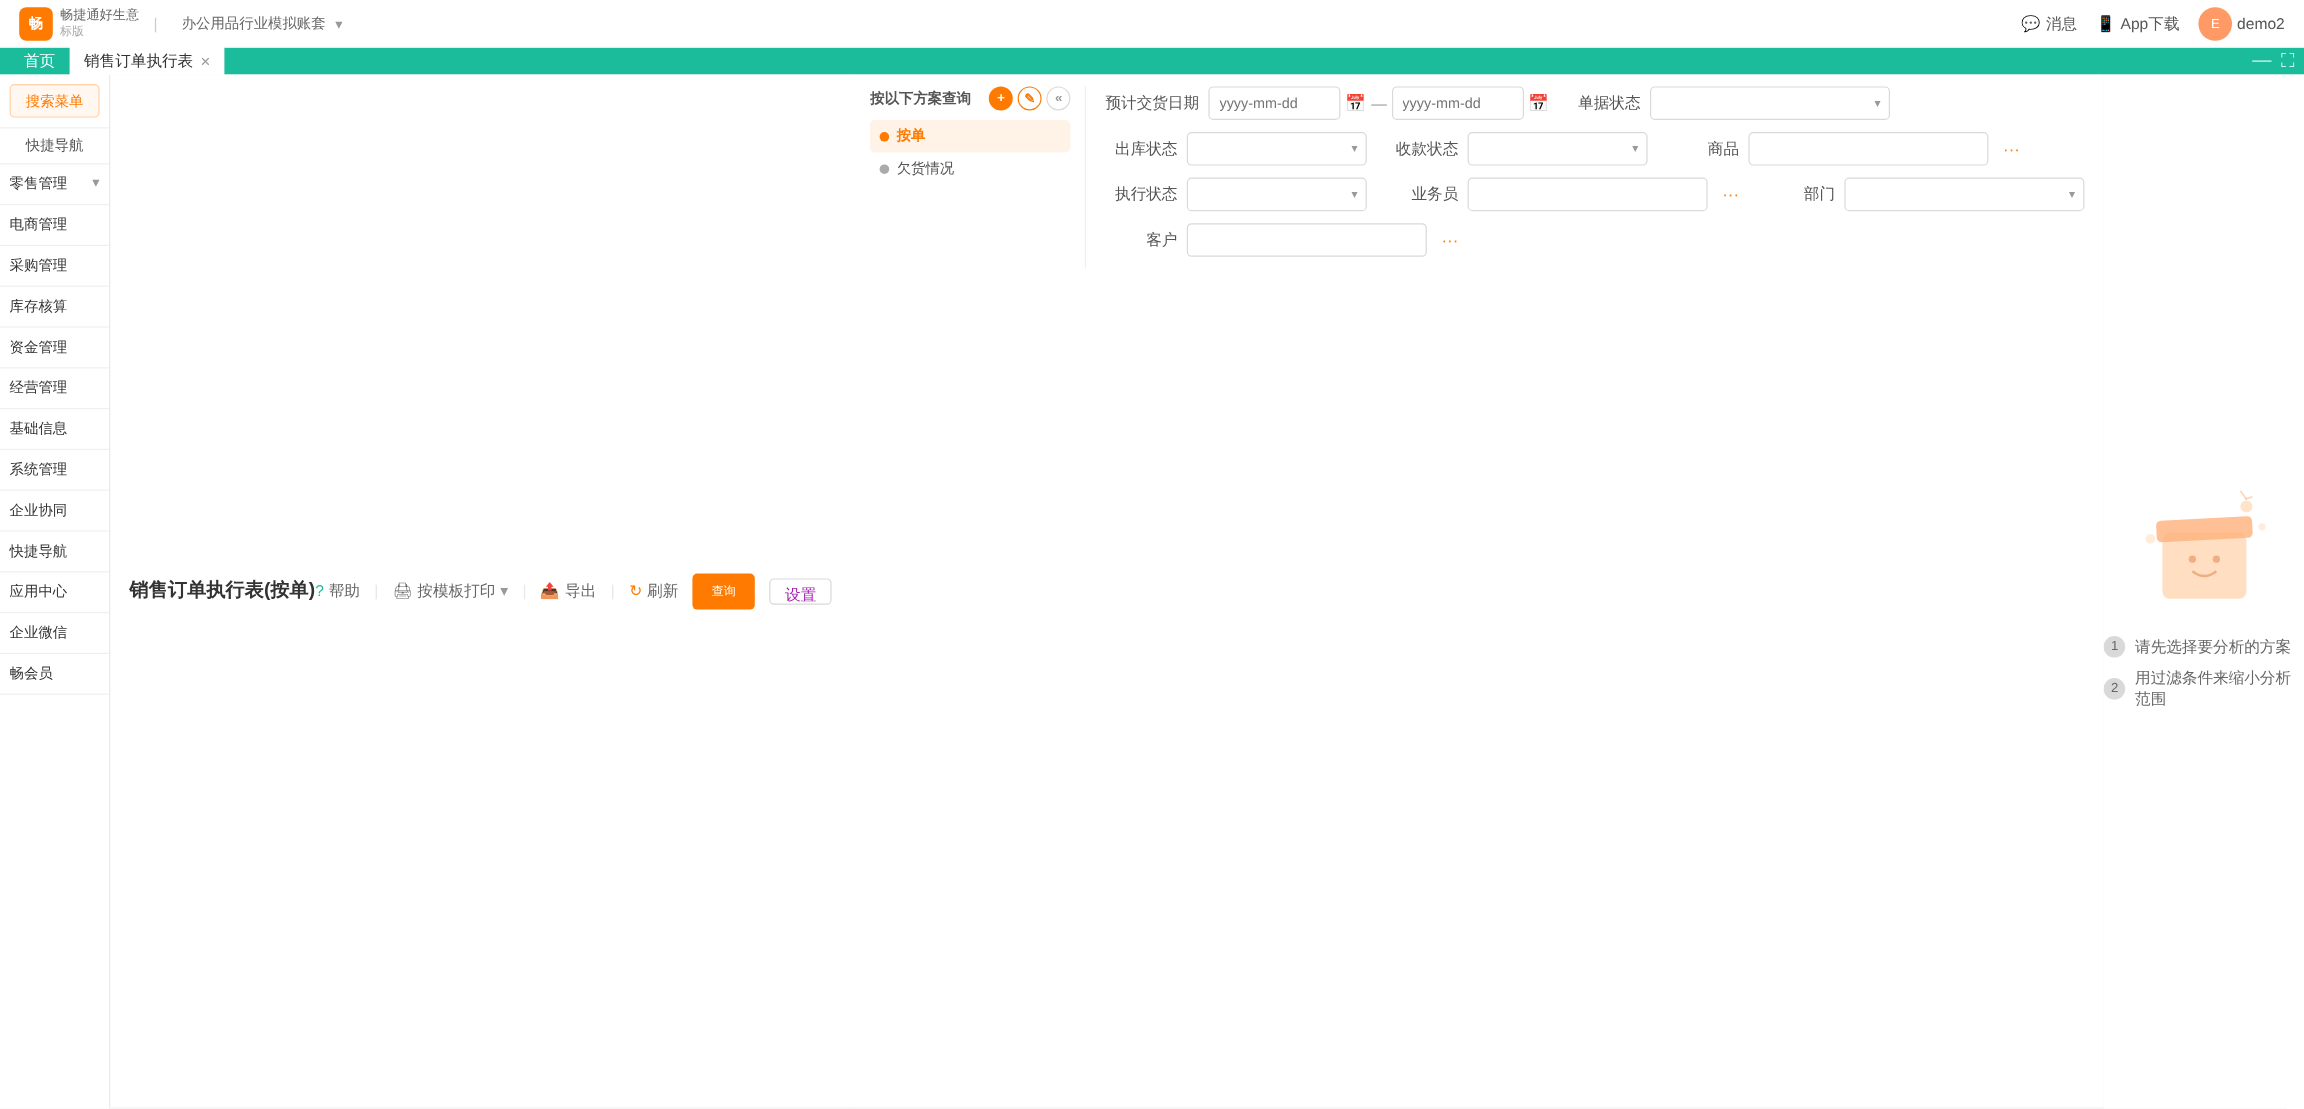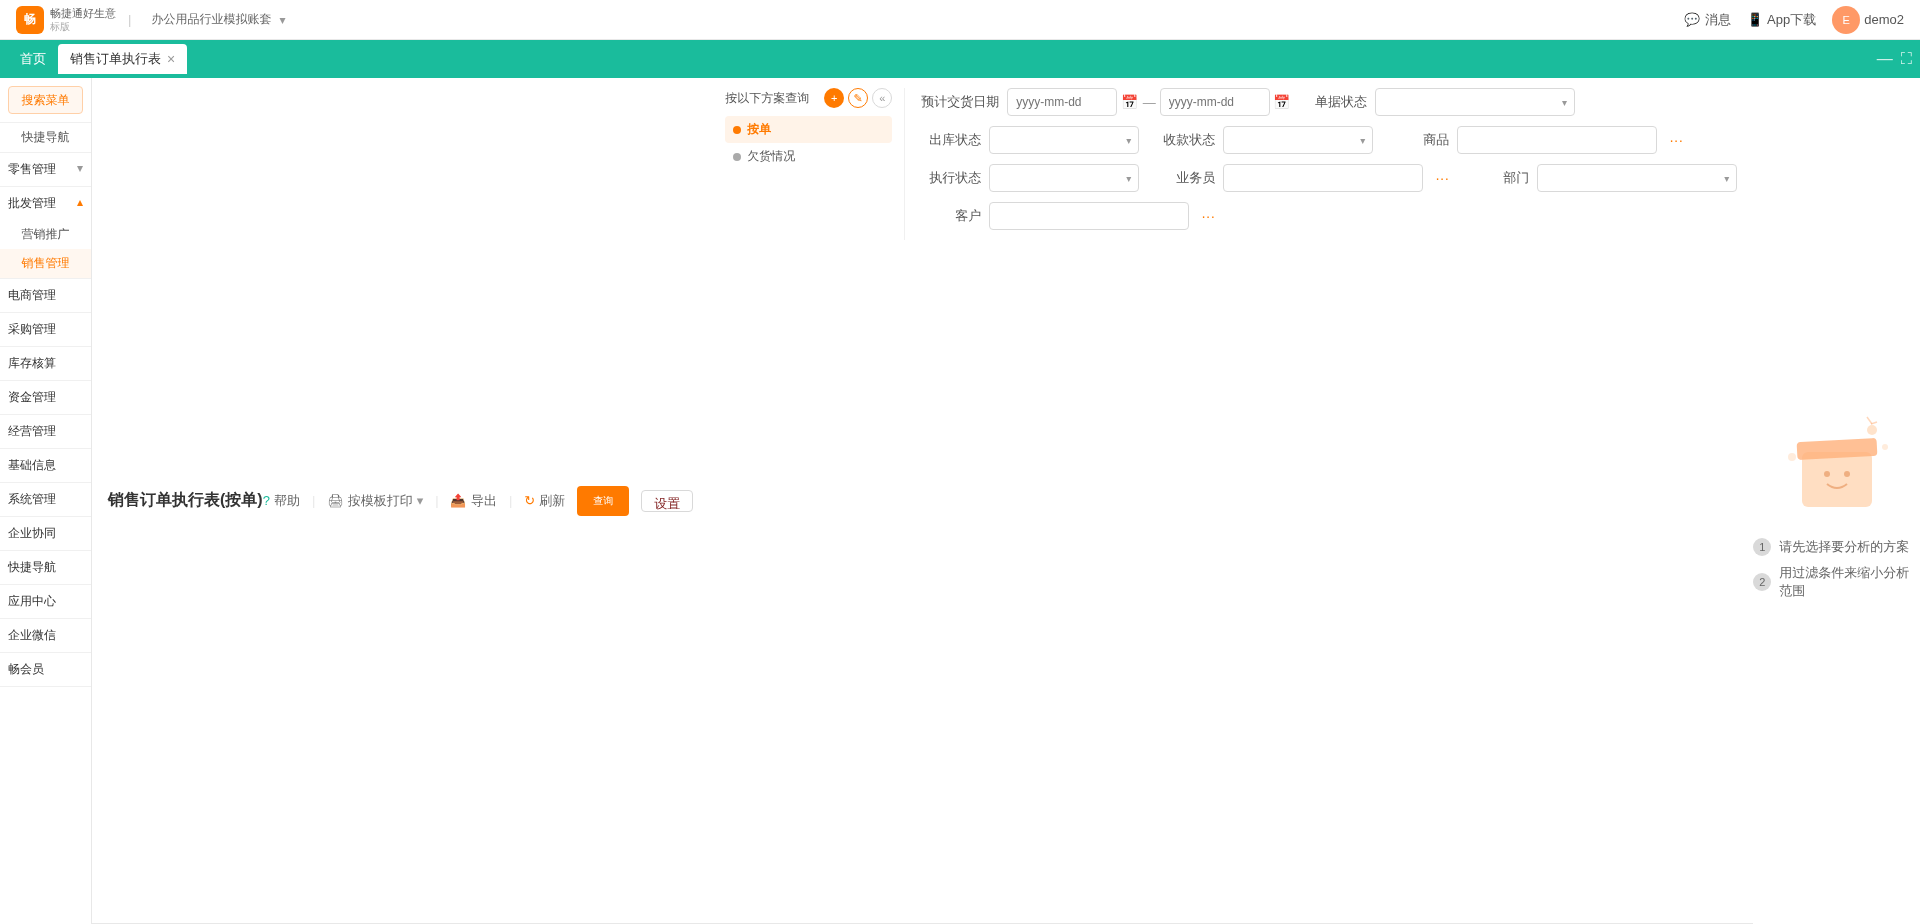--- a/index.html
+++ b/index.html
@@ -18,7 +18,7 @@
     .avatar { width: 28px; height: 28px; border-radius: 50%; background: #ff9966; display: flex; align-items: center; justify-content: center; color: white; font-size: 11px; overflow: hidden; }
 
     
-    .tab-bar { height: 38px; background: #1abc9c; display: flex; align-items: center; padding: 0 8px; flex-shrink: 0; }
+    .tab-bar { height: 22px; background: #1abc9c; display: flex; align-items: center; padding: 0 8px; flex-shrink: 0; }
     .tab-item { height: 30px; display: flex; align-items: center; padding: 0 12px; border-radius: 4px 4px 0 0; cursor: pointer; font-size: 13px; gap: 6px; }
     .tab-item.home { background: transparent; color: white; }
     .tab-item.active { background: #fff; color: #333; }

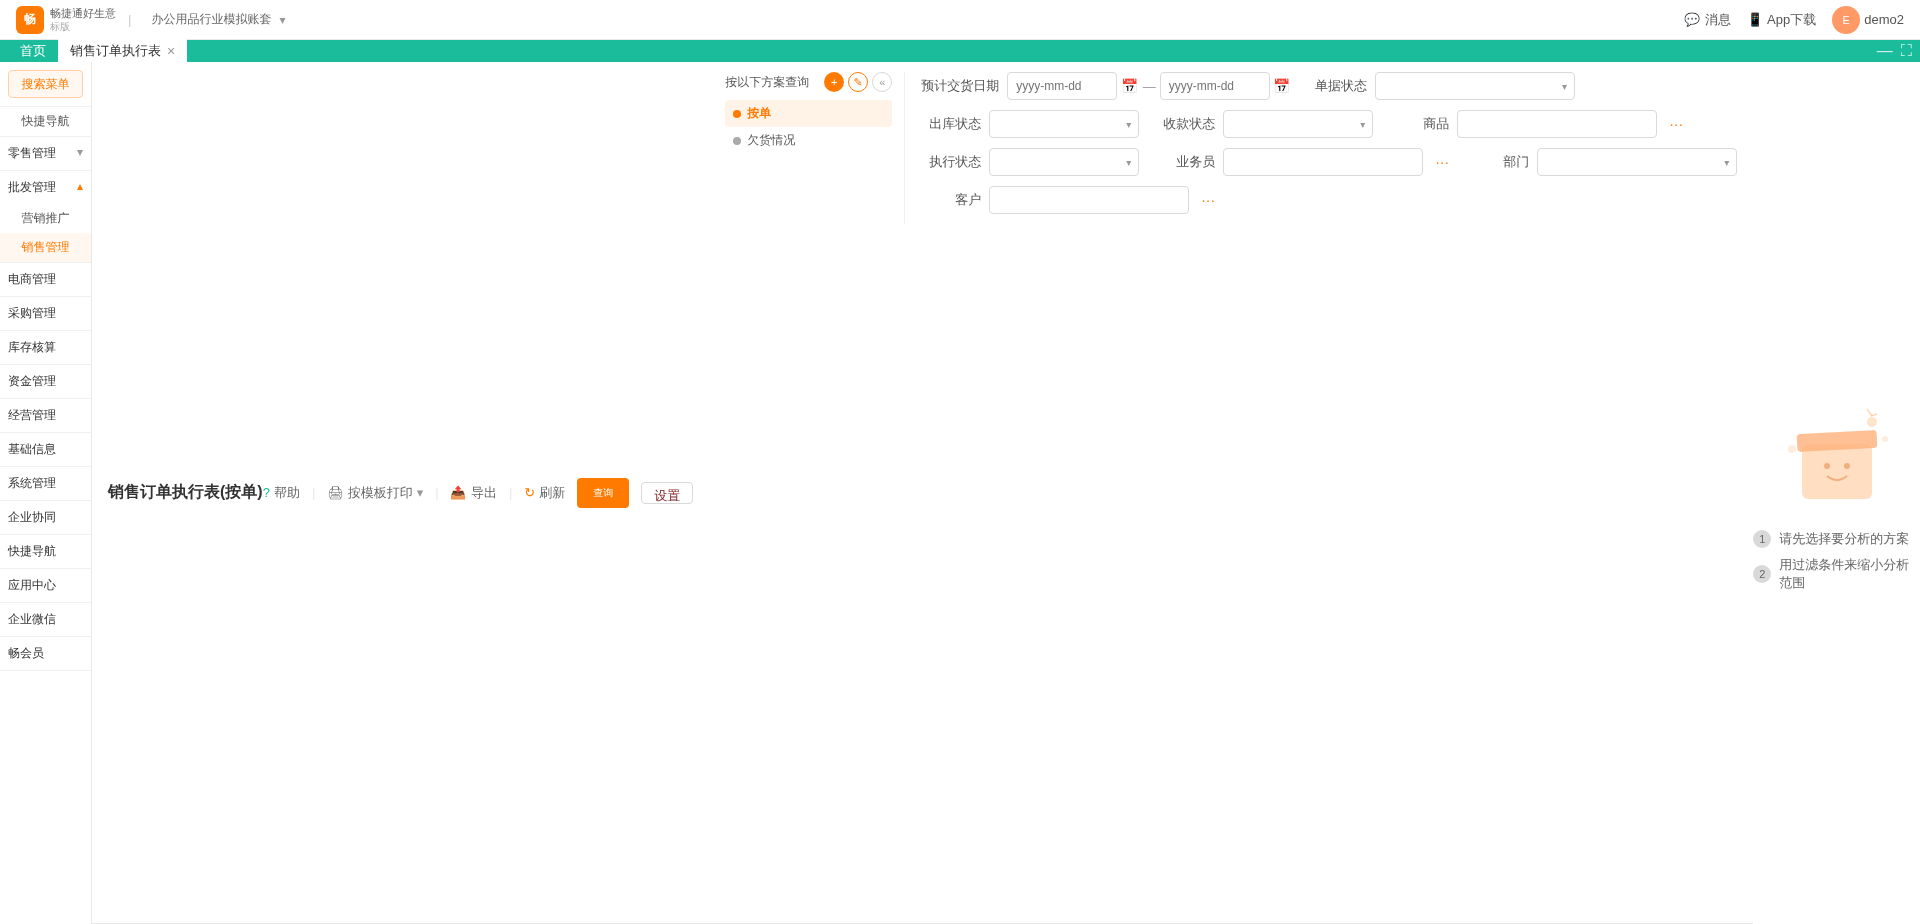--- a/index.html
+++ b/index.html
@@ -53,7 +53,7 @@
     .filter-panel { background: #fff; border-bottom: 1px solid #e8e8e8; flex-shrink: 0; }
     .filter-panel-inner { display: flex; padding: 10px 16px; gap: 16px; }
     .filter-sidebar { width: 180px; border-right: 1px solid #f0f0f0; padding-right: 12px; flex-shrink: 0; }
-    .filter-sidebar-header { display: flex; align-items: center; gap: 6px; margin-bottom: 8px; font-size: 13px; color: #333; }
+    .filter-sidebar-header { display: flex; align-items: center; gap: 6px; margin-bottom: 8px; font-size: 13px; color: #333; font-weight: bold; }
     .filter-sidebar-actions { display: flex; align-items: center; gap: 4px; margin-left: auto; }
     .filter-sidebar-action { width: 20px; height: 20px; border-radius: 50%; background: #ff7a00; color: white; display: flex; align-items: center; justify-content: center; font-size: 11px; cursor: pointer; }
     .filter-sidebar-action.outline { background: transparent; border: 1px solid #ff7a00; color: #ff7a00; }

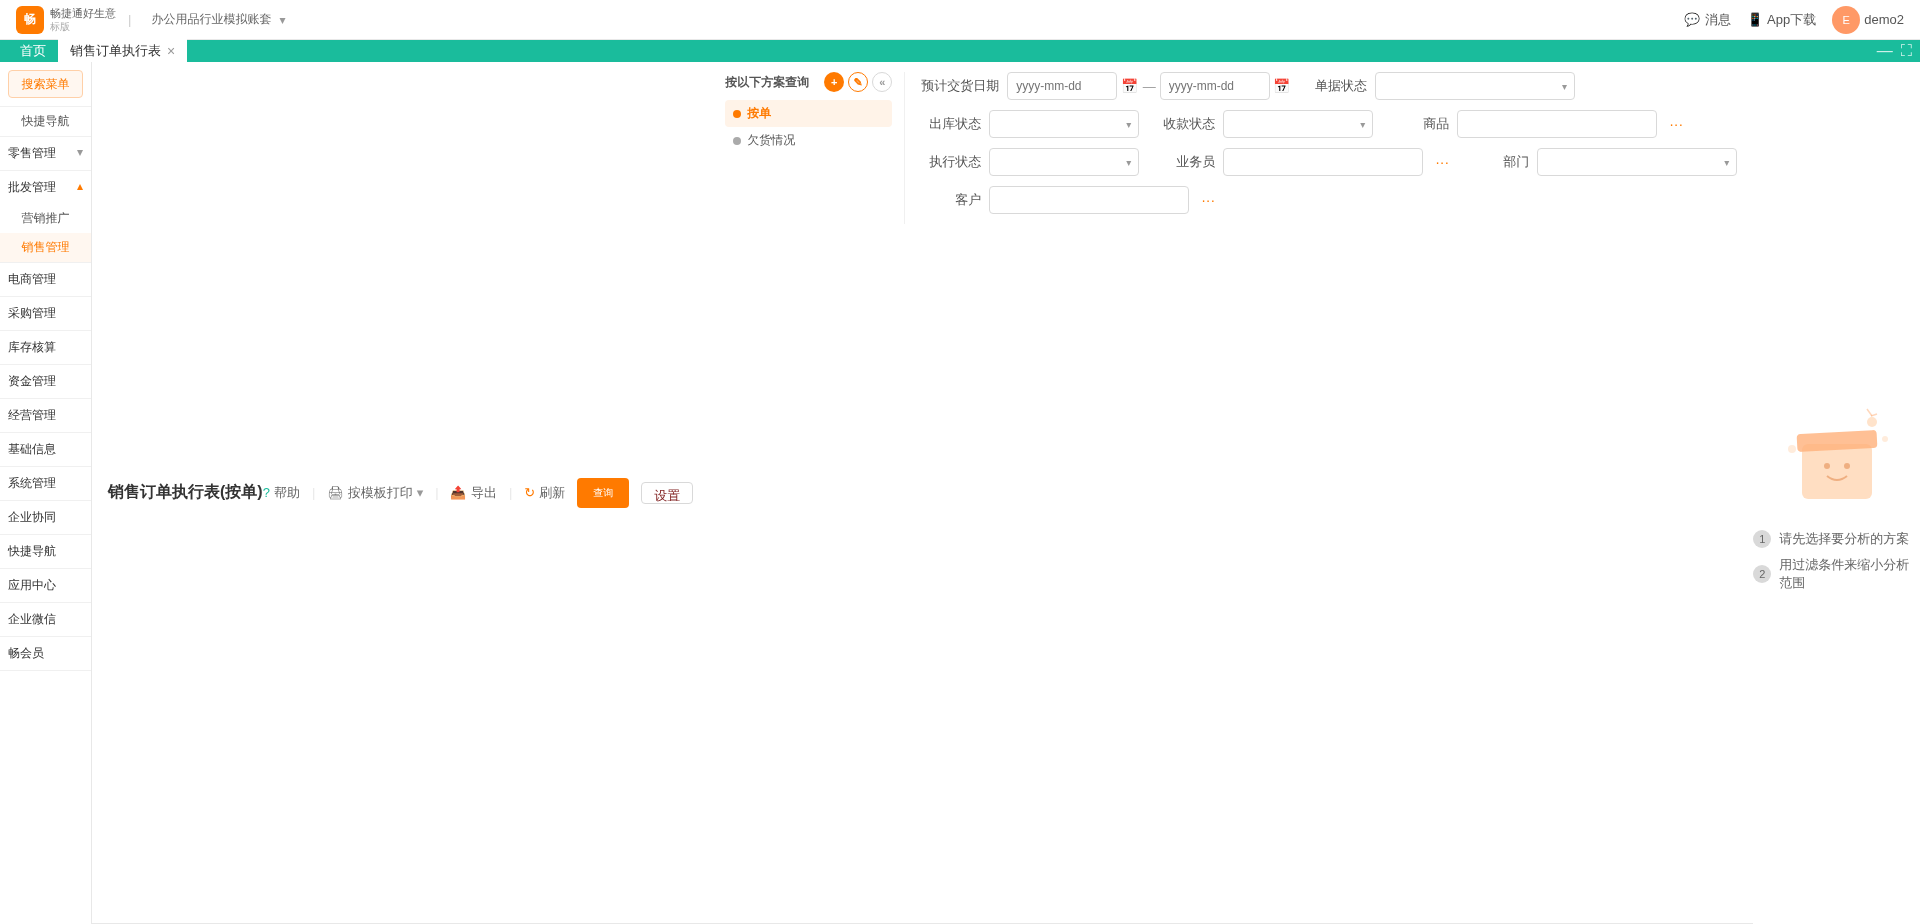--- a/index.html
+++ b/index.html
@@ -157,14 +157,6 @@
     </div>
     <div class="sidebar-section">
       <div class="sidebar-section-header">
-        <span>批发管理</span>
-        <span style="color:#ff7a00;">▴</span>
-      </div>
-      <div class="sidebar-item">营销推广</div>
-      <div class="sidebar-item active">销售管理</div>
-    </div>
-    <div class="sidebar-section">
-      <div class="sidebar-section-header">
         <span>电商管理</span>
       </div>
     </div>

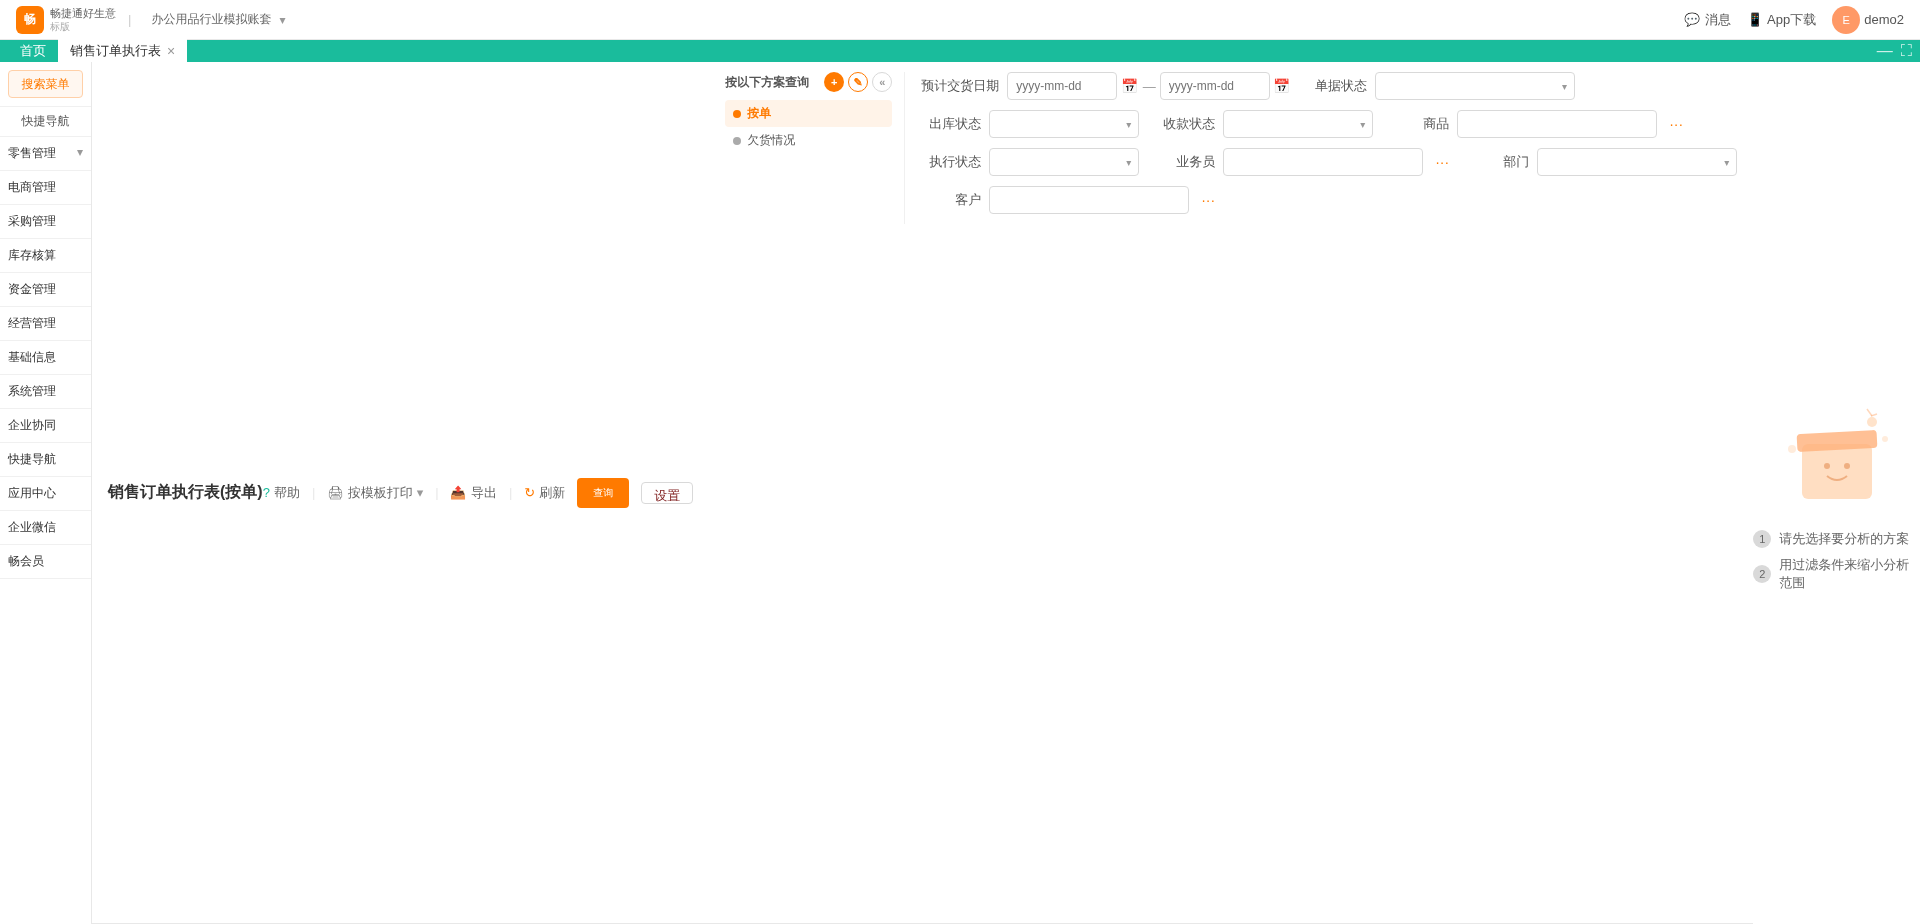--- a/index.html
+++ b/index.html
@@ -92,7 +92,7 @@
 
     
     .btn-orange { background: #ff7a00; color: white; border: none; border-radius: 4px; padding: 5px 16px; font-size: 10px; cursor: pointer; height: 30px; }
-    .btn-white { background: white; color: #7f1d1d; border: 1px solid #d9d9d9; border-radius: 4px; padding: 4px 12px; font-size: 13px; cursor: pointer; height: 22px; }
+    .btn-white { background: white; color: #a21caf; border: 1px solid #d9d9d9; border-radius: 4px; padding: 4px 12px; font-size: 13px; cursor: pointer; height: 22px; }
   </style>
 </head>
 <body>

